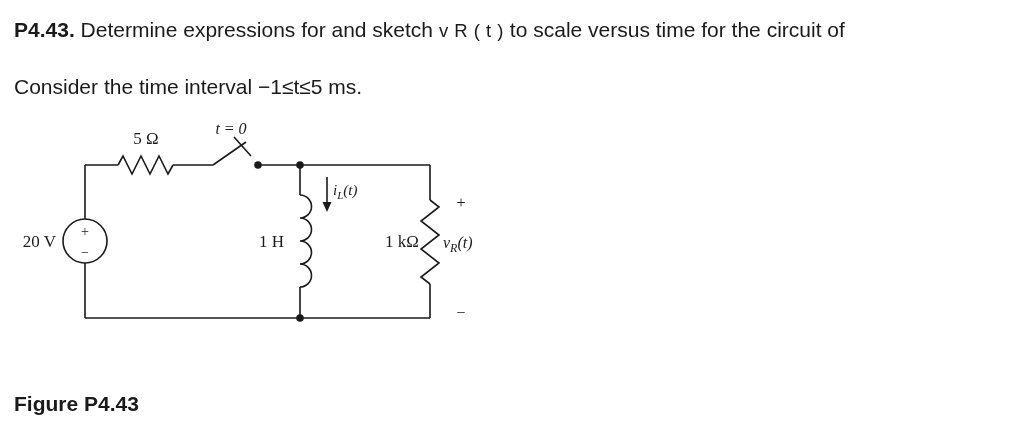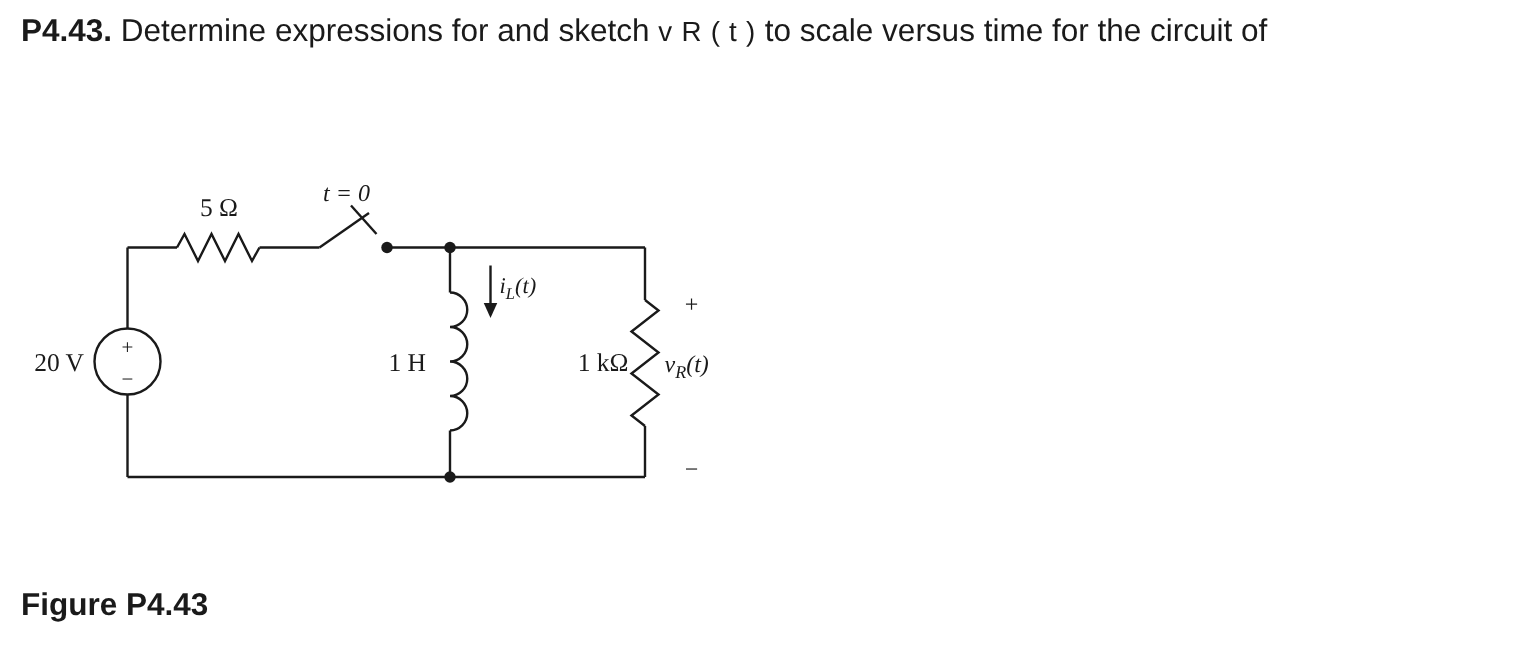--- a/index.html
+++ b/index.html
@@ -9,7 +9,7 @@
     position:relative;overflow:hidden;
   }
   .page{position:absolute;inset:0}
-  .problem{position:absolute;top:2px;left:14px;width:1004px;font-size:21px;line-height:38px}
+  .problem{position:absolute;top:2px;left:14px;width:1004px;font-size:21px;line-height:56px}
   .problem .line{white-space:nowrap}
   .num{font-weight:bold}
   .mathseg{font-size:18.5px;letter-spacing:.5px}

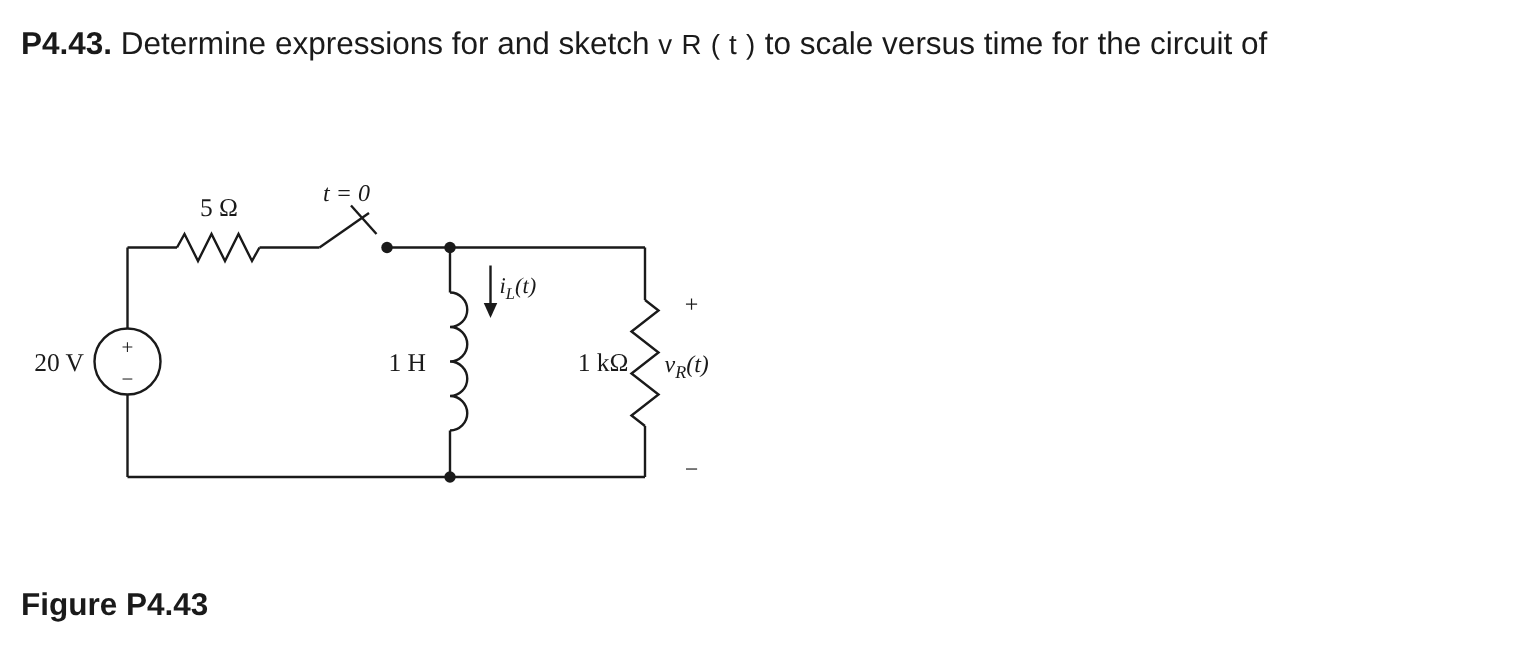--- a/index.html
+++ b/index.html
@@ -26,6 +26,7 @@
 
   <div class="problem">
     <div class="line"><span class="num">P4.43.</span><span> Determine expressions for and sketch </span><span class="mathseg">v R ( t )</span><span> to scale versus time for the circuit of</span></div>
+    <div class="line">Consider the time interval −1≤t≤5 ms.</div>
   </div>
 
   <div class="circuit">

